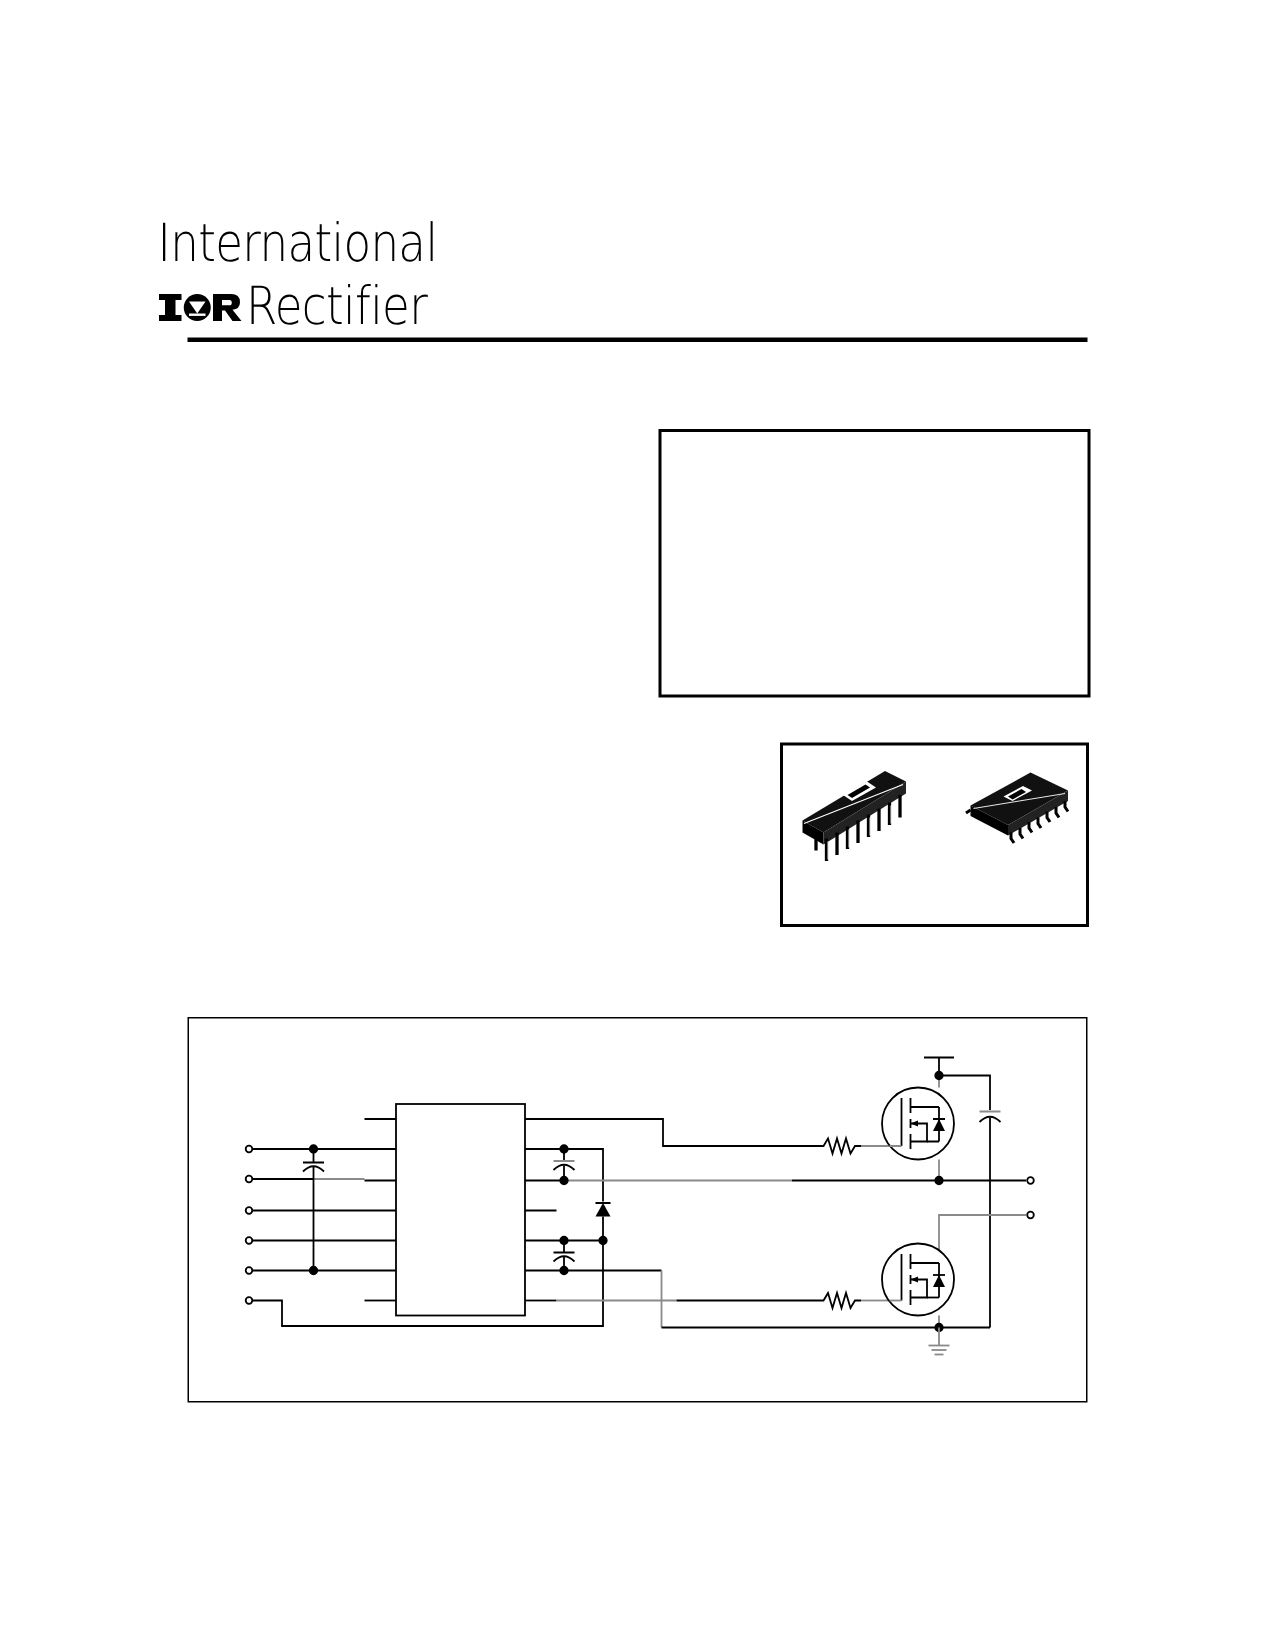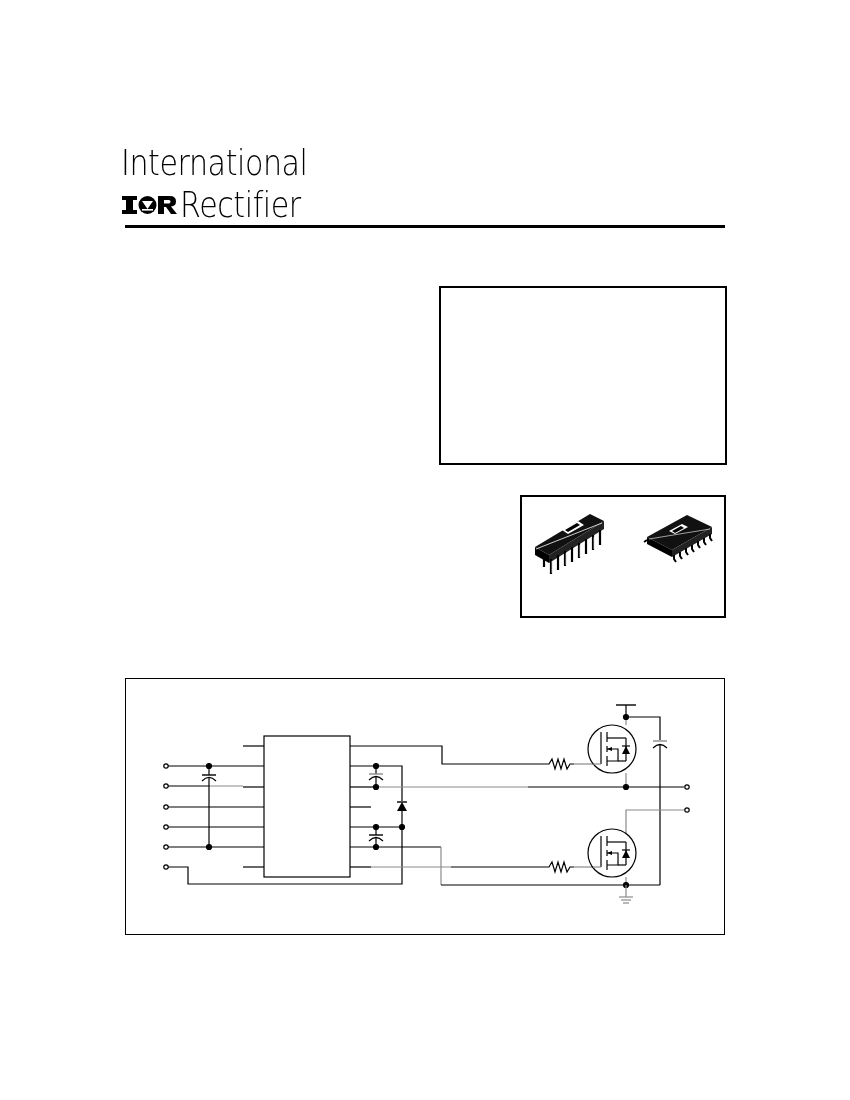--- a/index.html
+++ b/index.html
@@ -4,7 +4,7 @@
 <style>
   html, body { margin: 0; padding: 0; background: #ffffff; }
   body { width: 850px; height: 1100px; position: relative; overflow: hidden; font-family: "Liberation Sans", sans-serif; color: #000; }
-  .logo { position: absolute; left: 121px; top: 143px; }
+  .logo { position: absolute; left: 105px; top: 143px; }
   .logo-line1 { font-family: "DejaVu Sans", sans-serif; font-weight: 200; font-size: 35px; letter-spacing: -0.5px; line-height: 40px; transform: scaleX(0.86); transform-origin: left top; white-space: nowrap; }
   .logo-line2 { position: absolute; left: 0; top: 42px; display: flex; align-items: center; white-space: nowrap; text-align: center; }
   .ior-mark { width: 57px; height: 26px; display: block; }

